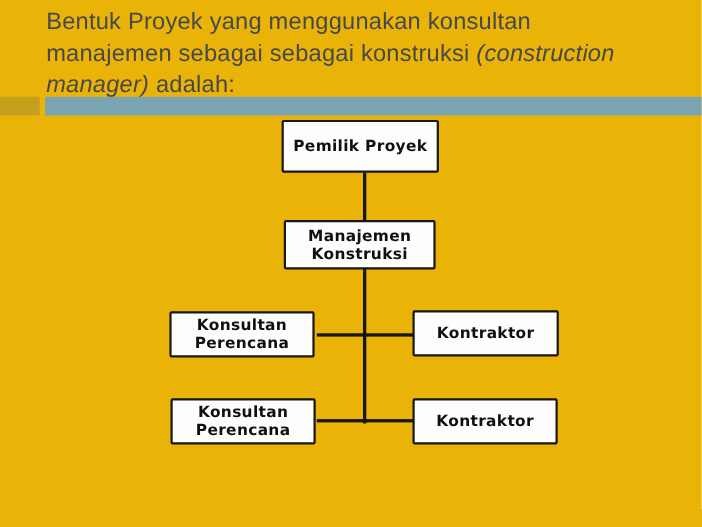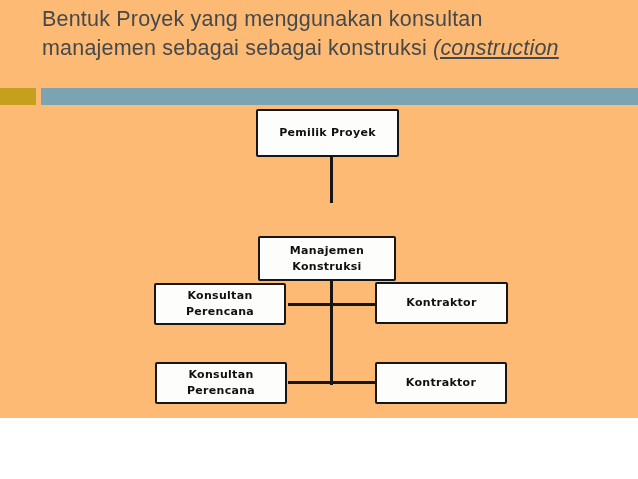--- a/index.html
+++ b/index.html
@@ -4,8 +4,8 @@
 <style>
   html,body { margin:0; padding:0; background:#ffffff; }
   .slide {
-    position:relative; width:638px; height:418px;
-    background:#fdba74; overflow:hidden;
+    position:relative; width:638px; height:479px;
+    background:#eab308; overflow:hidden;
     font-family:"Liberation Sans", sans-serif;
   }
 

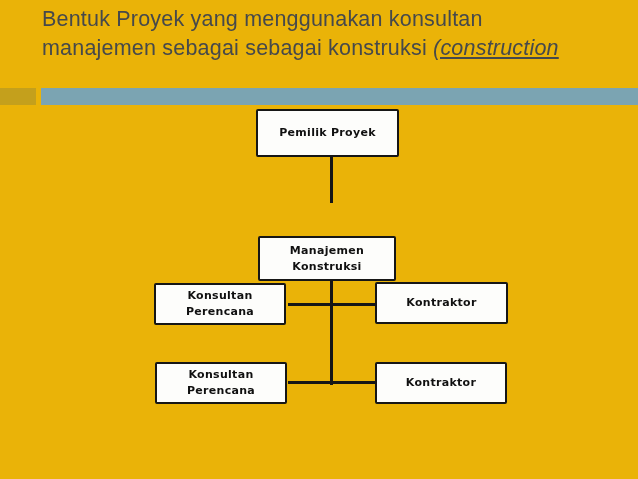--- a/index.html
+++ b/index.html
@@ -15,7 +15,7 @@
     color:#46494b; font-size:21.5px; line-height:29px;
     letter-spacing:0.2px;
   }
-  .title .it { font-style:italic;text-decoration:underline; }
+  .title .it { font-style:italic; }
 
   
   .bar { position:absolute; top:88px; height:17px; }

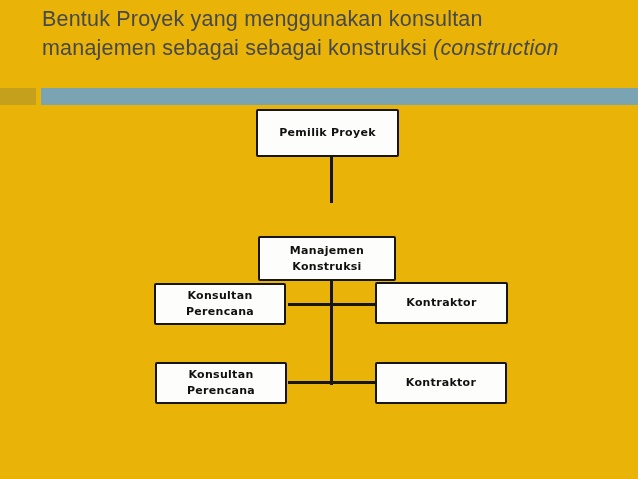--- a/index.html
+++ b/index.html
@@ -83,6 +83,10 @@
       <span>manajemen sebagai sebagai konstruksi</span>
       <span class="it">(construction</span>
     </div>
+    <div>
+      <span class="it">manager)</span>
+      <span>adalah:</span>
+    </div>
   </div>
 
   <div class="bar bar-gold" style="background-color: rgb(196, 160, 28);"></div>

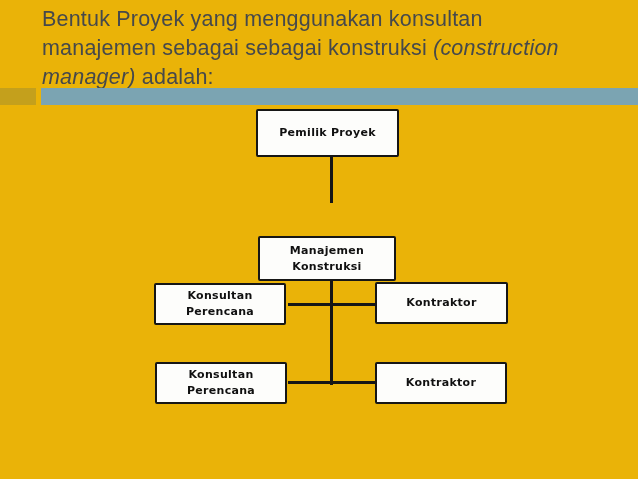--- a/index.html
+++ b/index.html
@@ -39,7 +39,7 @@
     display:flex; align-items:center; justify-content:center;
     text-align:center;
     font-family:"DejaVu Sans", sans-serif;
-    font-weight:bold; font-size:11px; line-height:16px;
+    font-weight:bold; font-size:14px; line-height:16px;
     color:#101010; letter-spacing:0.3px;
     white-space:pre-line;
   }

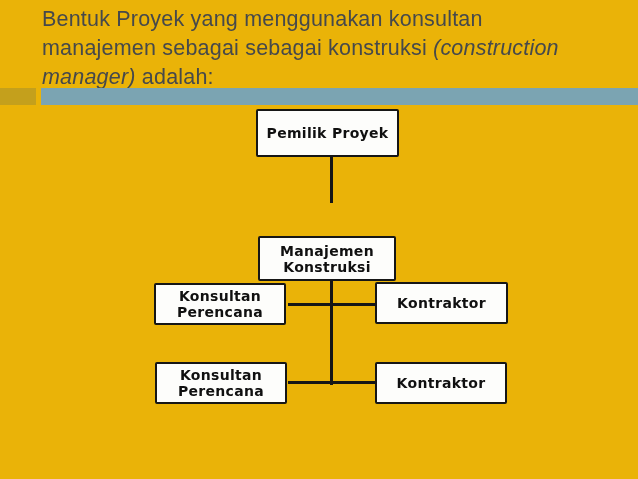--- a/index.html
+++ b/index.html
@@ -55,7 +55,7 @@
   }
 
   .n-pemilik    { left:256px; top:109px; width:139px; height:44px; }
-  .n-manajemen  { left:258px; top:200px; width:134px; height:41px;margin-top:36px; }
+  .n-manajemen  { left:258px; top:200px; width:134px; height:41px; }
   .n-konsultan1 { left:154px; top:283px; width:128px; height:38px; }
   .n-kontraktor1{ left:375px; top:282px; width:129px; height:38px; }
   .n-konsultan2 { left:155px; top:362px; width:128px; height:38px; }

